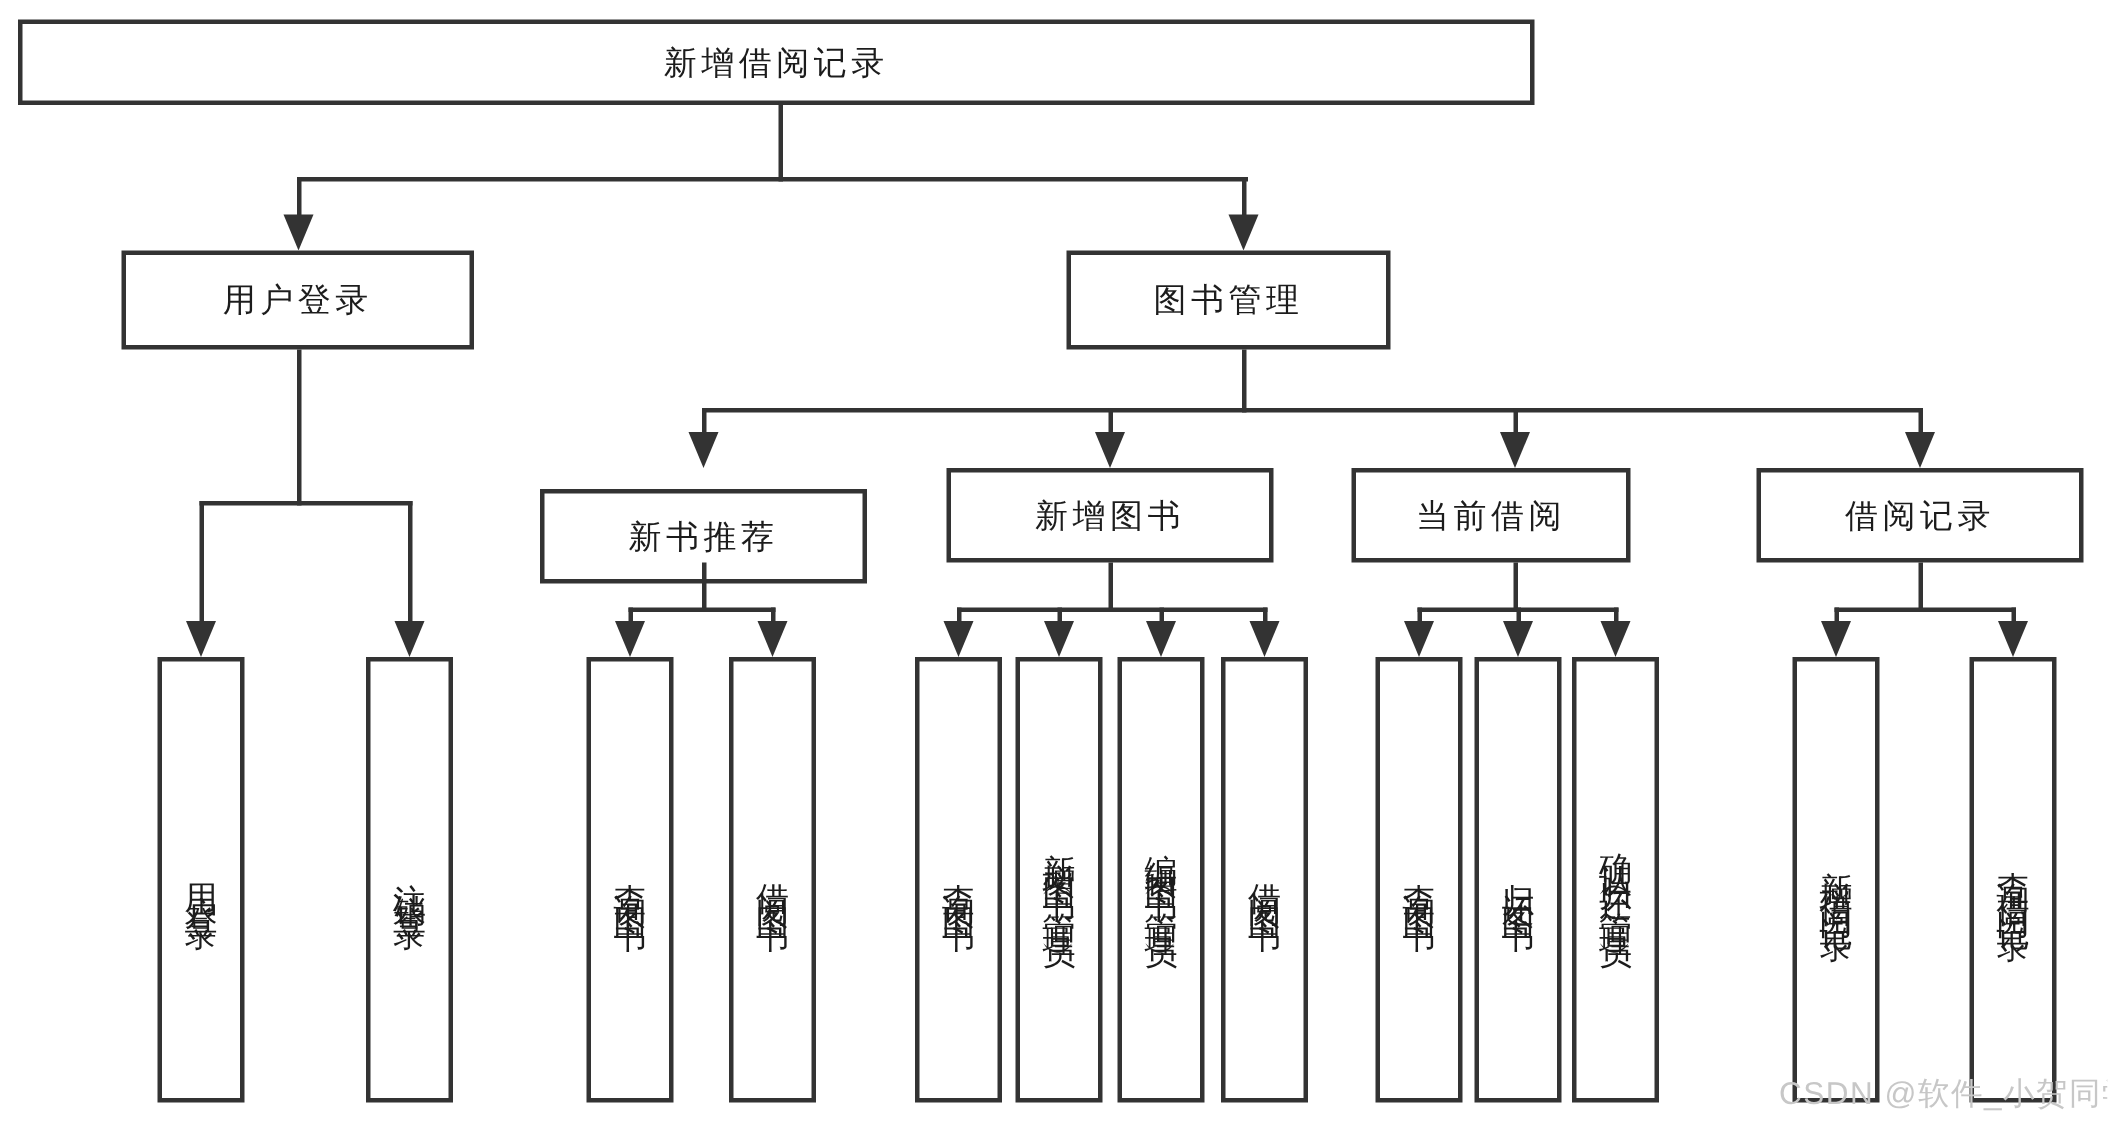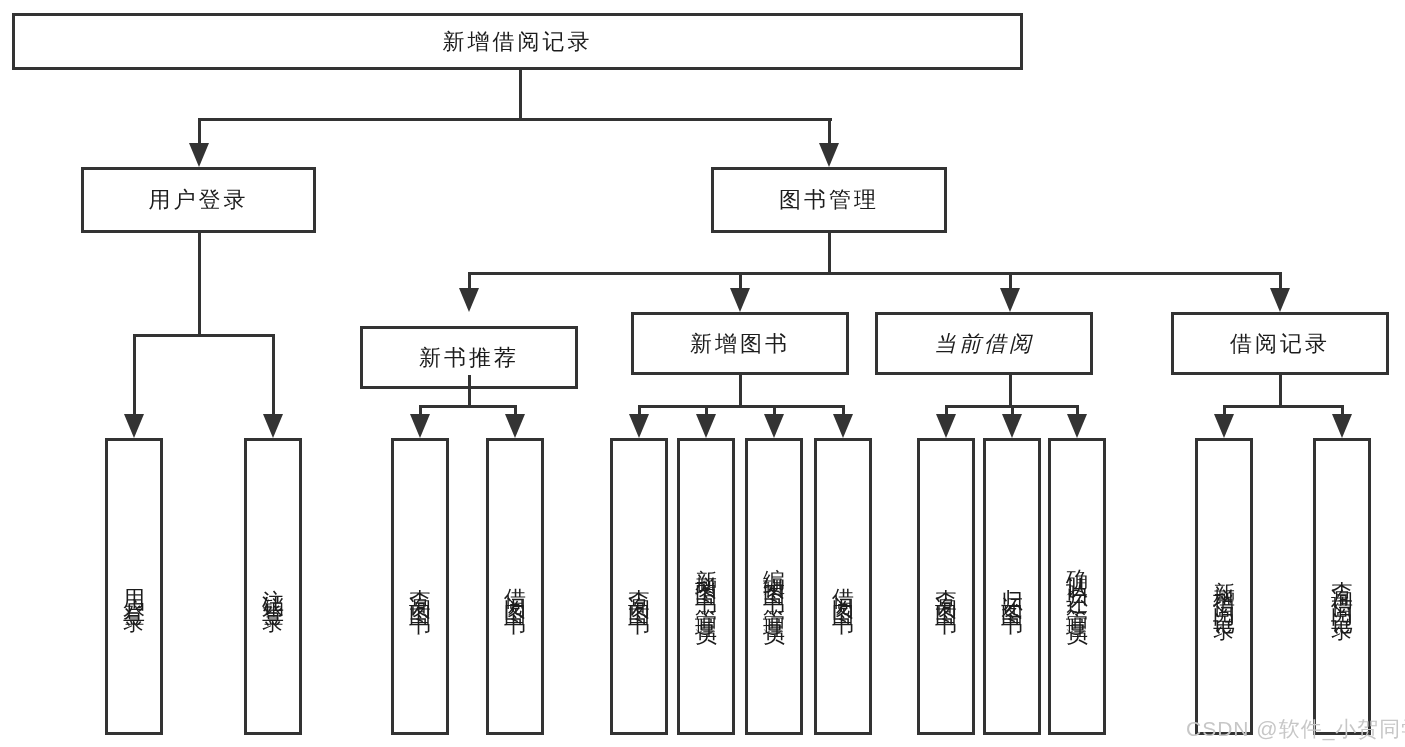--- a/index.html
+++ b/index.html
@@ -77,7 +77,7 @@
   <div class="arrow" style="left:819px; top:143px;"></div>
 
   <div class="box" style="left:81px; top:167px; width:235px; height:66px;">用户登录</div>
-  <div class="box" style="left:711px; top:167px; width:236px; height:66px;">图书管理</div>
+  <div class="box" style="left:711px; top:167px; width:216px; height:66px;">图书管理</div>
 
   <div class="ln" style="left:198px; top:233px; width:3px; height:104px;"></div>
   <div class="ln" style="left:133px; top:334px; width:142px; height:3px;"></div>

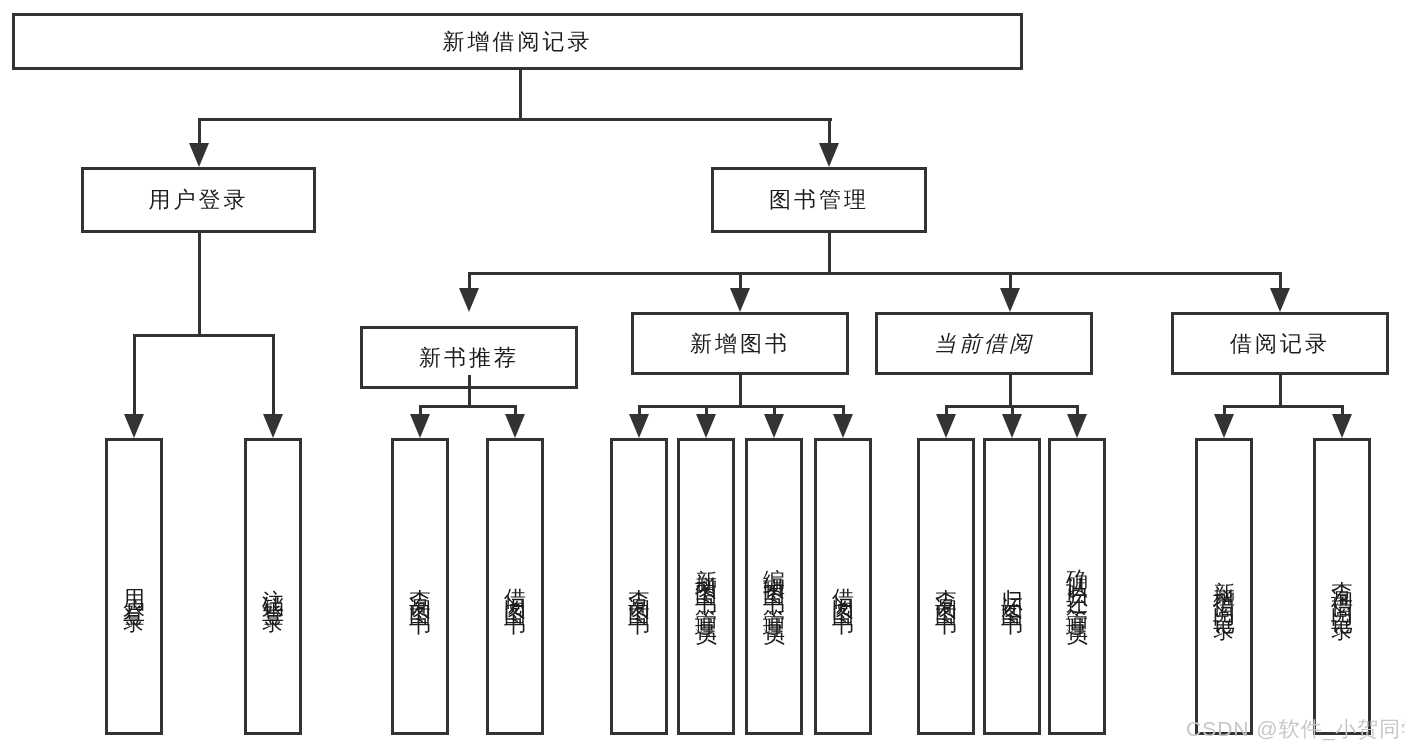--- a/index.html
+++ b/index.html
@@ -99,7 +99,7 @@
 
   <div class="box" style="left:360px; top:326px; width:218px; height:63px;">新书推荐</div>
   <div class="box" style="left:631px; top:312px; width:218px; height:63px;">新增图书</div>
-  <div class="box" style="left:875px; top:312px; width:218px; height:63px;font-style:italic;">当前借阅</div>
+  <div class="box" style="left:901px; top:312px; width:186px; height:63px;">当前借阅</div>
   <div class="box" style="left:1171px; top:312px; width:218px; height:63px;">借阅记录</div>
 
   <div class="ln" style="left:468px; top:375px; width:3px; height:33px;"></div>

